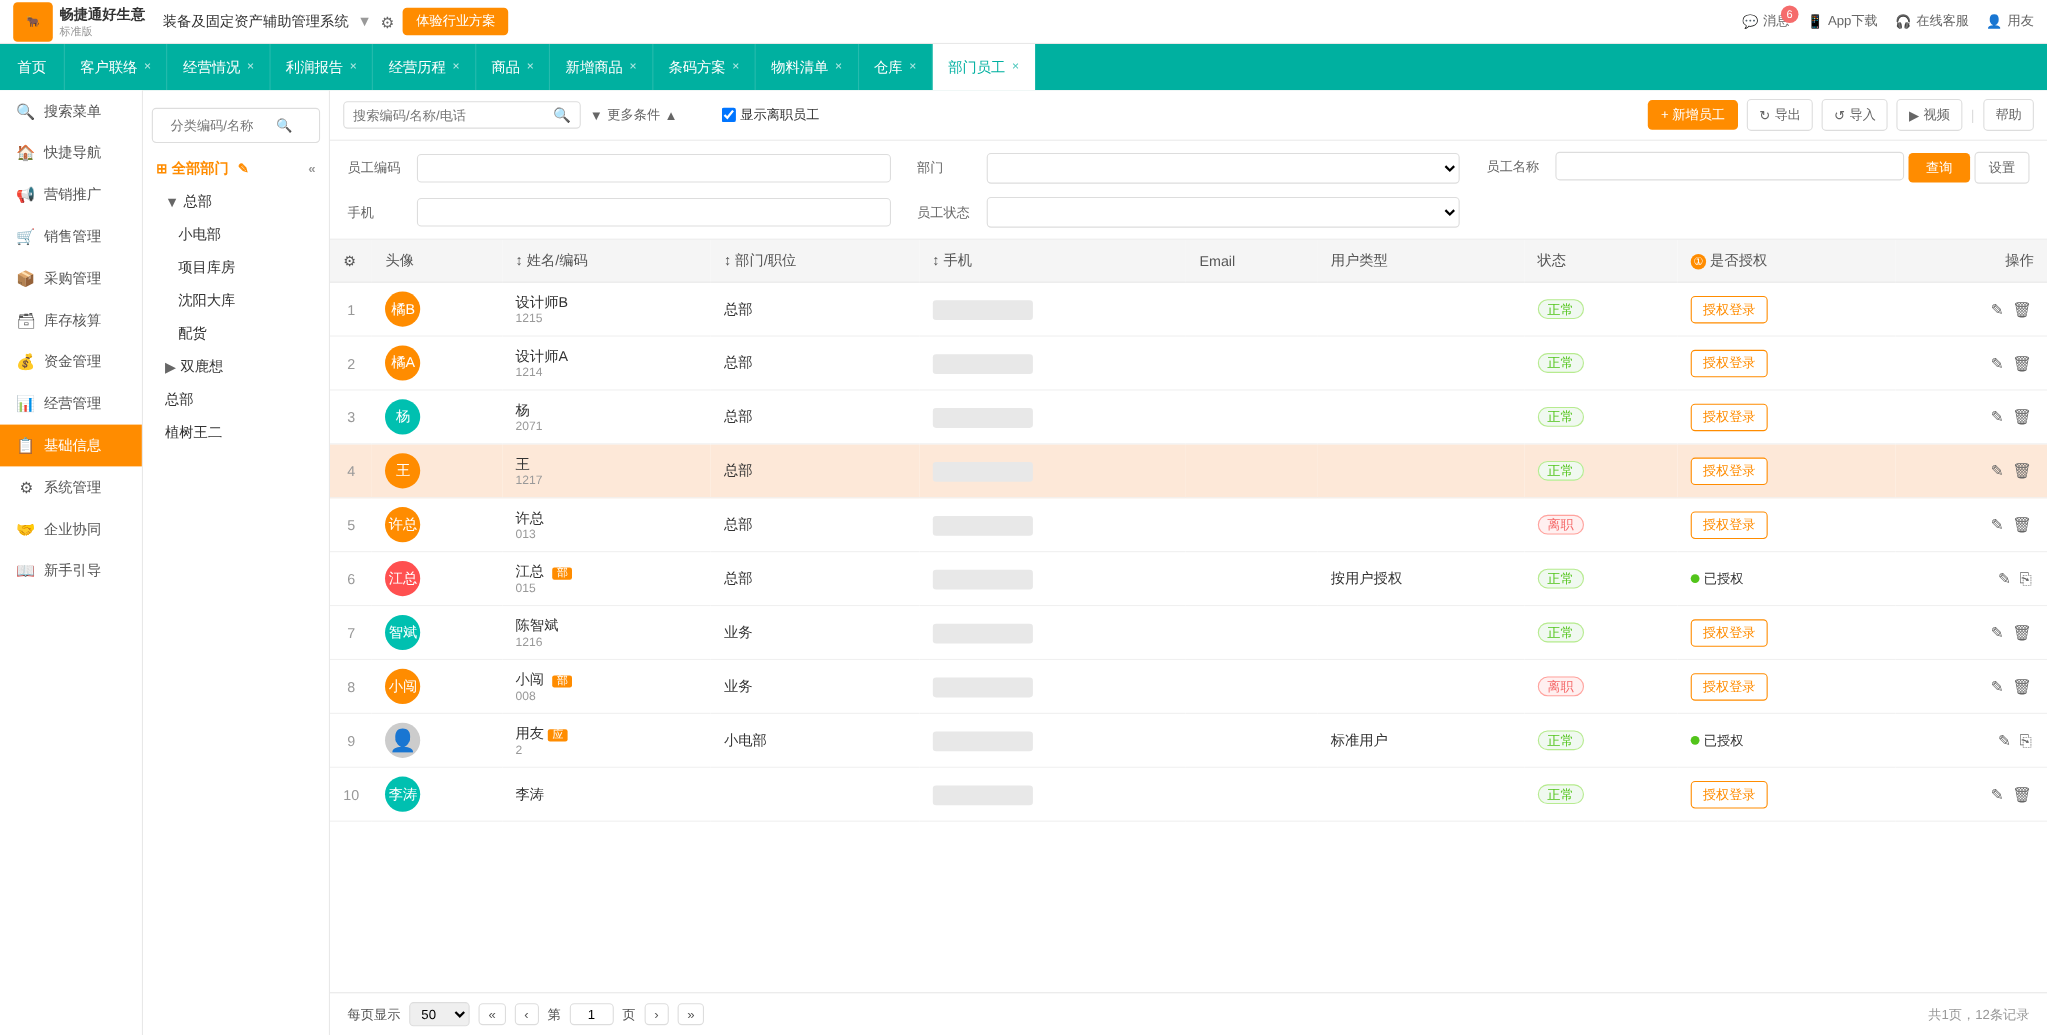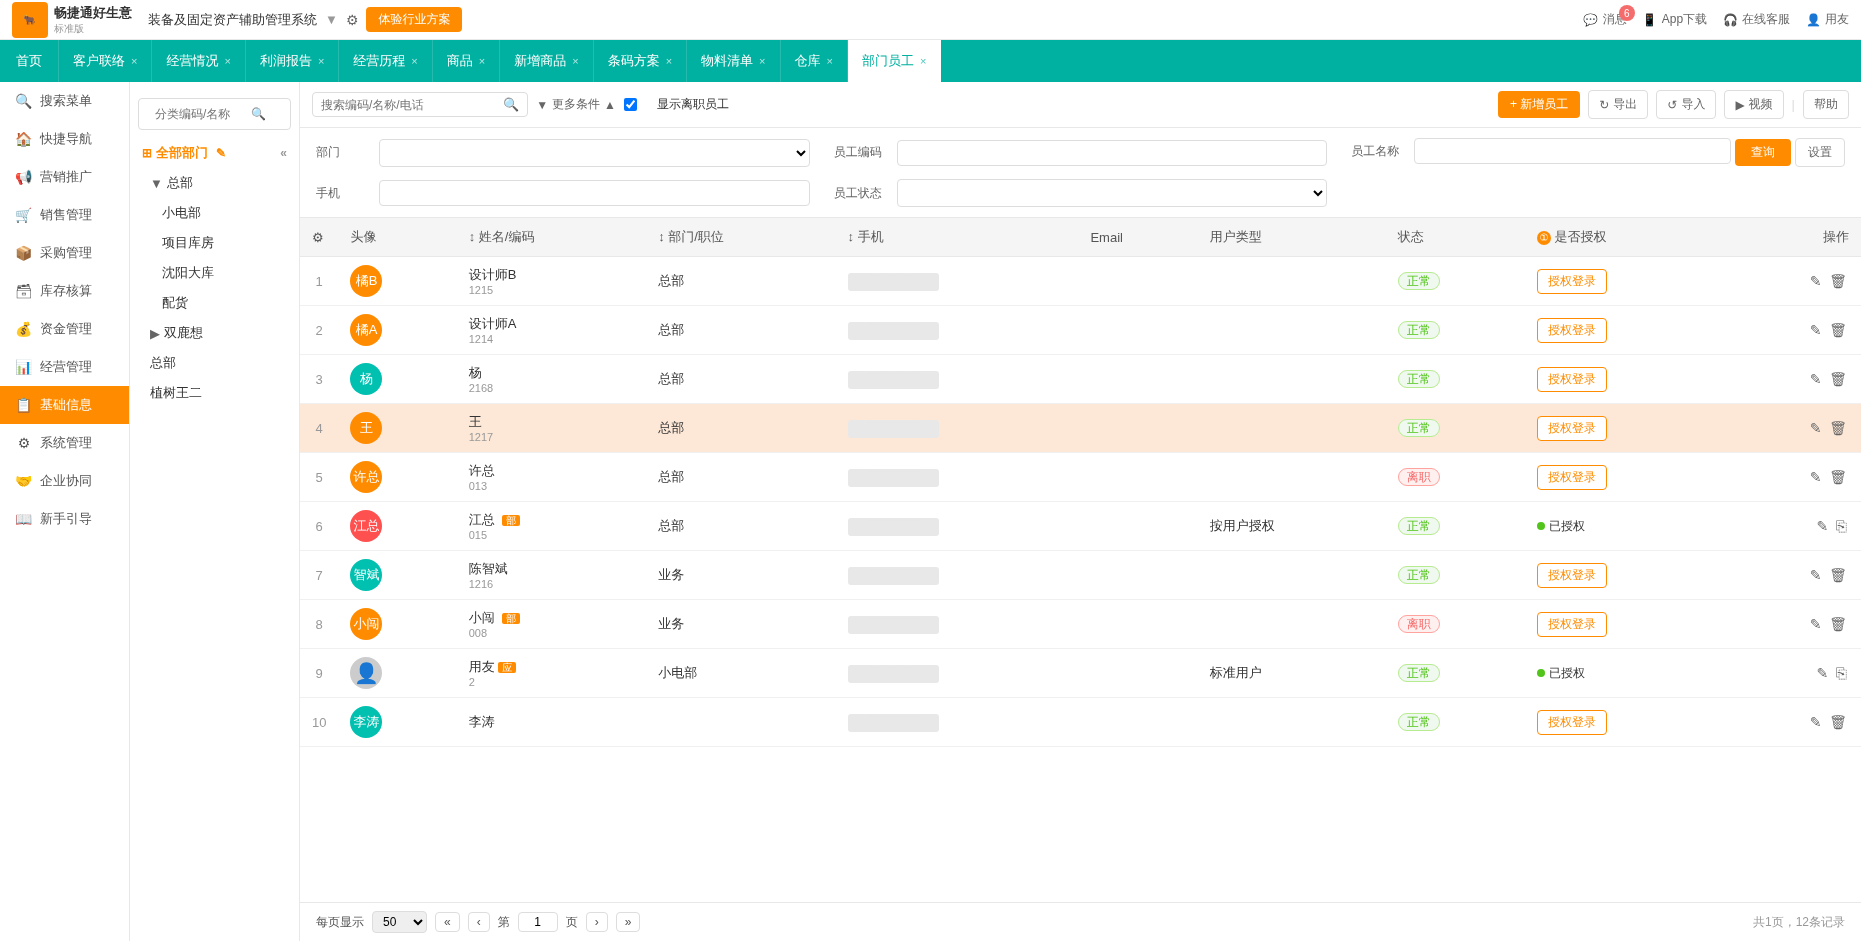--- a/index.html
+++ b/index.html
@@ -52,7 +52,7 @@
     .search-input-wrap { display: flex; align-items: center; border: 1px solid #ddd; border-radius: 4px; padding: 4px 8px; gap: 2px; }
     .search-input-wrap input { border: none; outline: none; font-size: 12px; width: 180px; }
     .filter-btn { display: flex; align-items: center; gap: 4px; color: #666; font-size: 12px; cursor: pointer; }
-    .checkbox-label { display: flex; gap: 20px; font-size: 12px; color: #333; cursor: pointer; }
+    .checkbox-label { display: flex; gap: 4px; font-size: 12px; color: #333; cursor: pointer; margin-left: 32px; }
     .action-btns { margin-left: auto; display: flex; align-items: center; gap: 8px; }
     .btn-primary { background: #ff8c00; color: #fff; border: none; padding: 5px 12px; border-radius: 4px; font-size: 12px; cursor: pointer; }
     .btn-outline { background: #fff; color: #666; border: 1px solid #ddd; padding: 5px 10px; border-radius: 4px; font-size: 12px; cursor: pointer; display: flex; align-items: center; gap: 4px; }

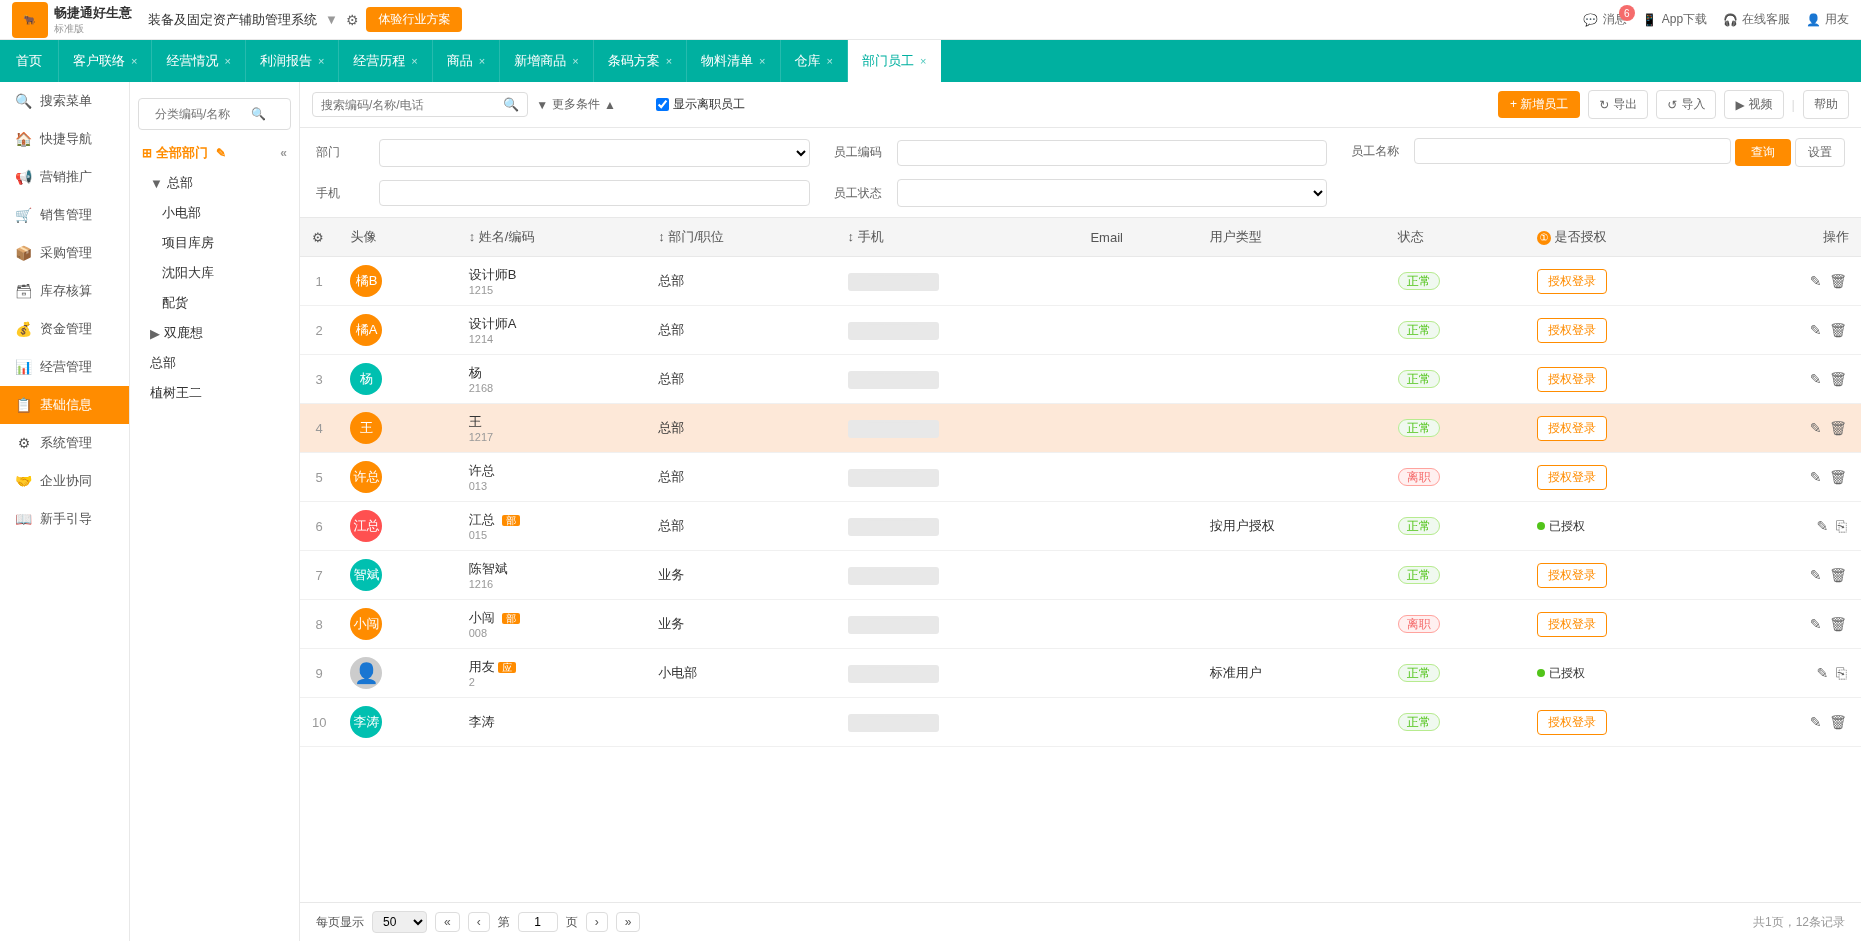--- a/index.html
+++ b/index.html
@@ -265,14 +265,14 @@
 
         <div class="filter-form">
           <div class="form-row">
+            <span class="form-label">员工编码</span>
+            <input class="form-control" type="text" style="">
+          </div>
+          <div class="form-row">
             <span class="form-label">部门</span>
             <select class="form-select">
               <option></option>
             </select>
-          </div>
-          <div class="form-row">
-            <span class="form-label">员工编码</span>
-            <input class="form-control" type="text" style="">
           </div>
           <div style="display:flex;gap:4px;align-items:flex-start;">
             <div class="form-row" style="flex:1;">

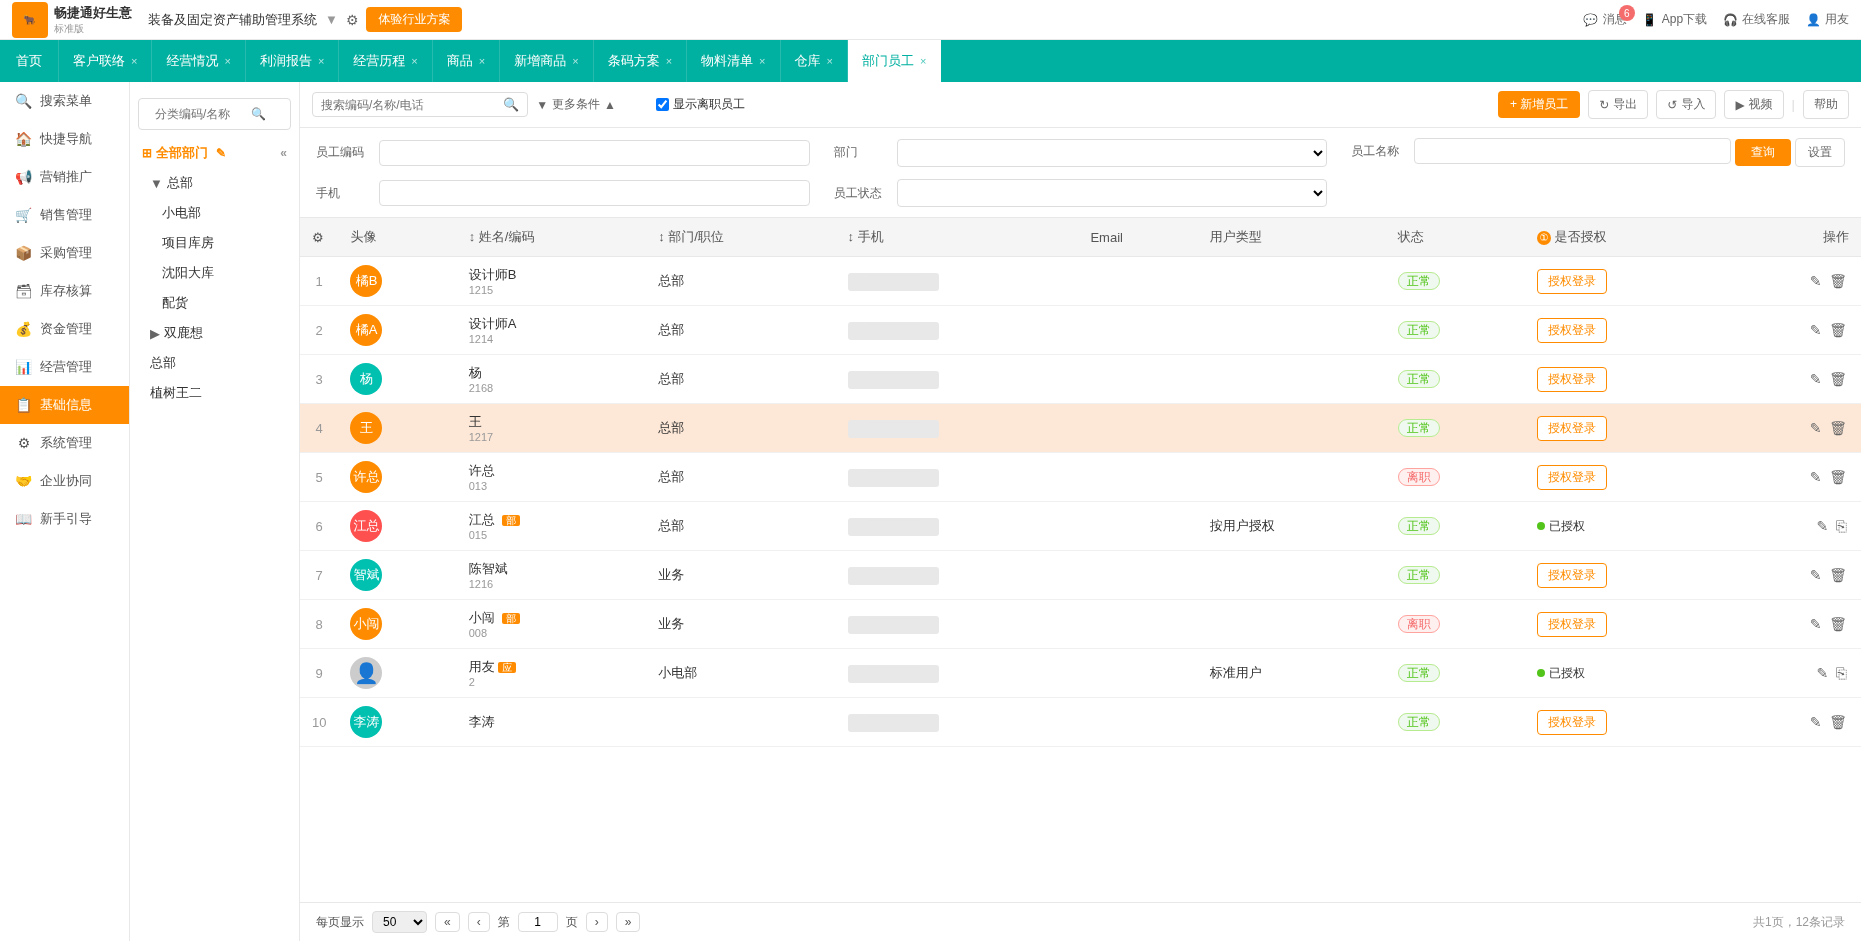--- a/index.html
+++ b/index.html
@@ -363,7 +363,7 @@
                   </td>
                 <td>
                   <div class="emp-name">杨</div>
-                  <div class="emp-code">2168</div>
+                  <div class="emp-code">2071</div>
                 </td>
                 <td>总部</td>
                 <td><span class="phone-blur">██████</span></td>

